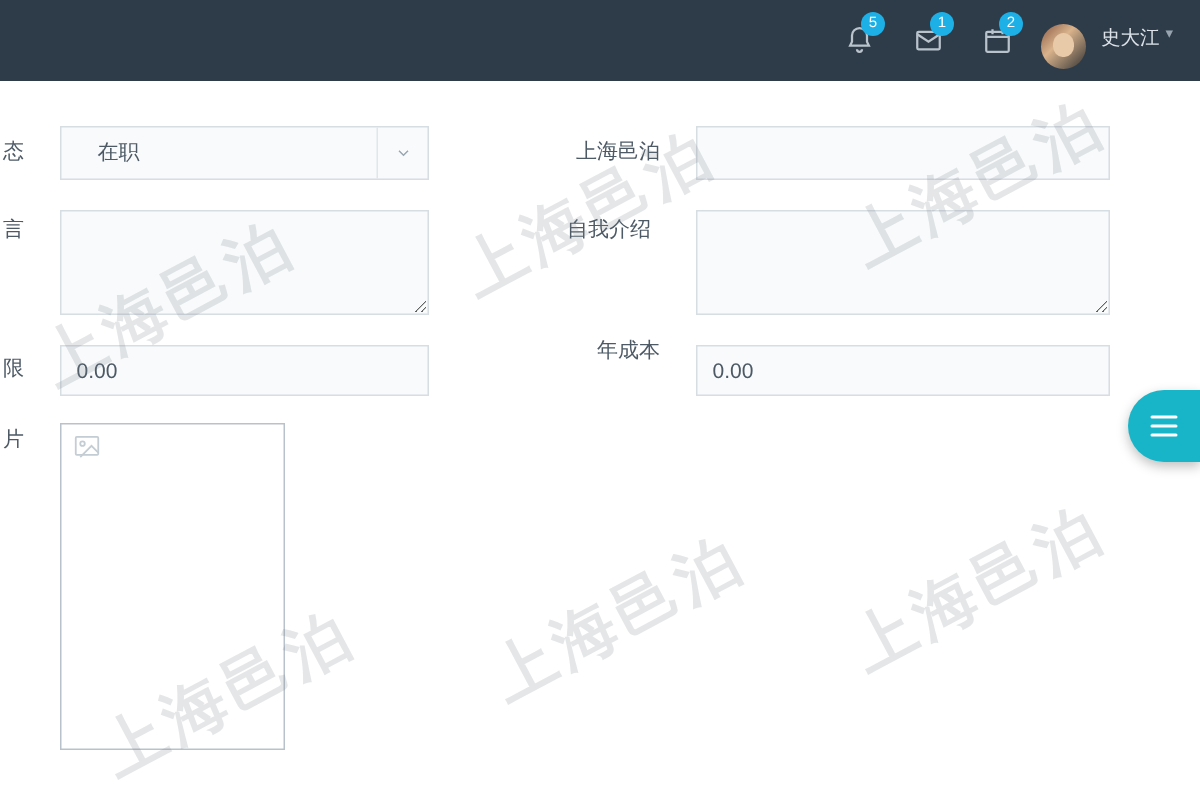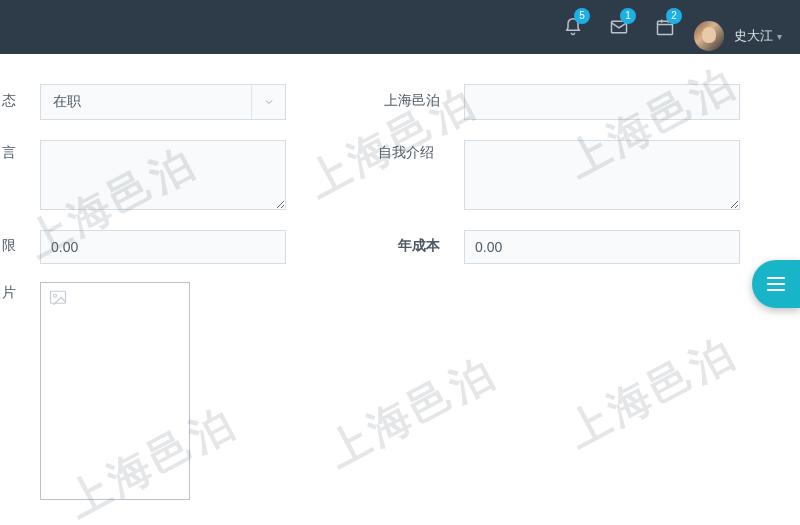--- a/index.html
+++ b/index.html
@@ -21,7 +21,7 @@
     background: #1db0e6; color: #fff; font-size: 10px; line-height: 16px; text-align: center;
     padding: 0 3px;
   }
-  .user-block { display: flex; align-items: center; height: 40px; cursor: pointer; margin-left: 6px; margin-top: 18px; }
+  .user-block { display: flex; height: 40px; cursor: pointer; margin-left: 6px; margin-top: 18px; }
   .avatar {
     width: 30px; height: 30px; border-radius: 50%;
     background: linear-gradient(135deg,#8a5a44 0%,#d9b38c 40%,#333 100%);

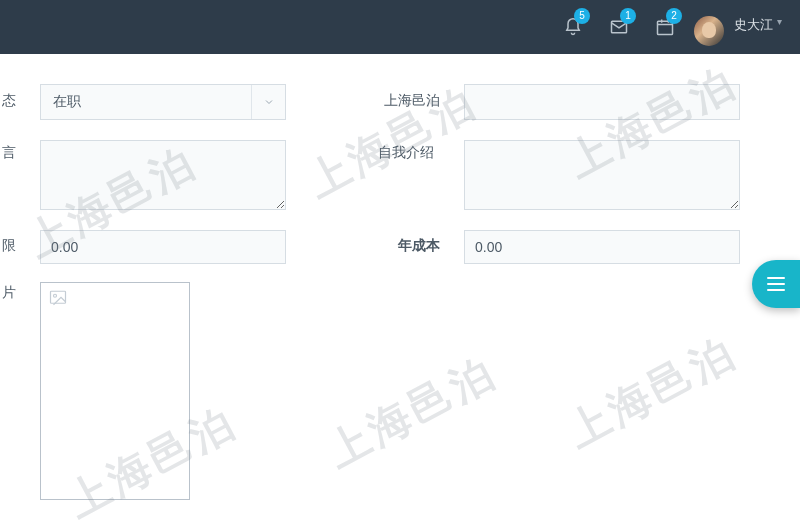--- a/index.html
+++ b/index.html
@@ -55,7 +55,7 @@
   .select-status {
     position: absolute; left: 40px; top: 30px; width: 246px; height: 36px;
     border: 1px solid #d6dde3; background: #f8fafb;
-    display: flex; align-items: center; padding-left: 12px;
+    display: flex; align-items: center; padding-left: 24px;
     font-size: 14px; color: #4d5a66; cursor: pointer;
   }
   .select-arrow {

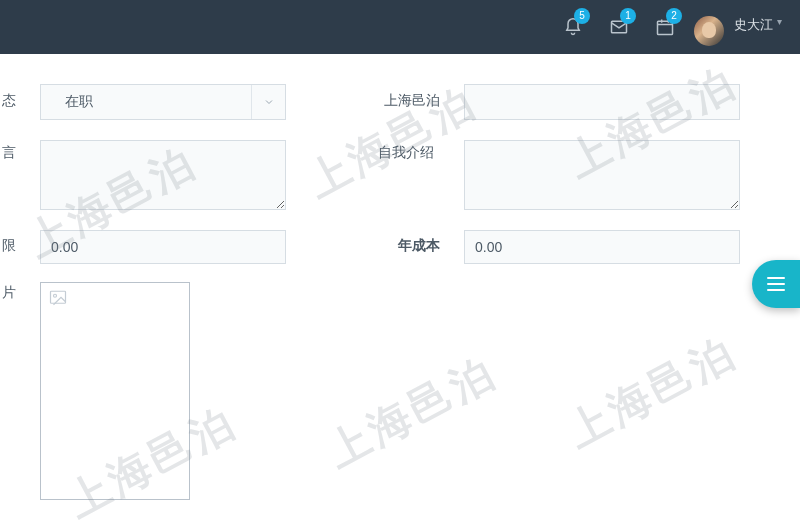--- a/index.html
+++ b/index.html
@@ -89,7 +89,7 @@
   
   .lbl-responsibility { left: 350px; top: 38px; }
   .lbl-selfintro      { left: 344px; top: 90px; }
-  .lbl-yearcost       { left: 350px; top: 183px; font-weight: bold; }
+  .lbl-yearcost       { left: 350px; top: 171px; }
 
   
   .lbl-frag { left:-74px; text-align:right; width:90px; font-size:14px; color:#4d5a66; position:absolute;}

